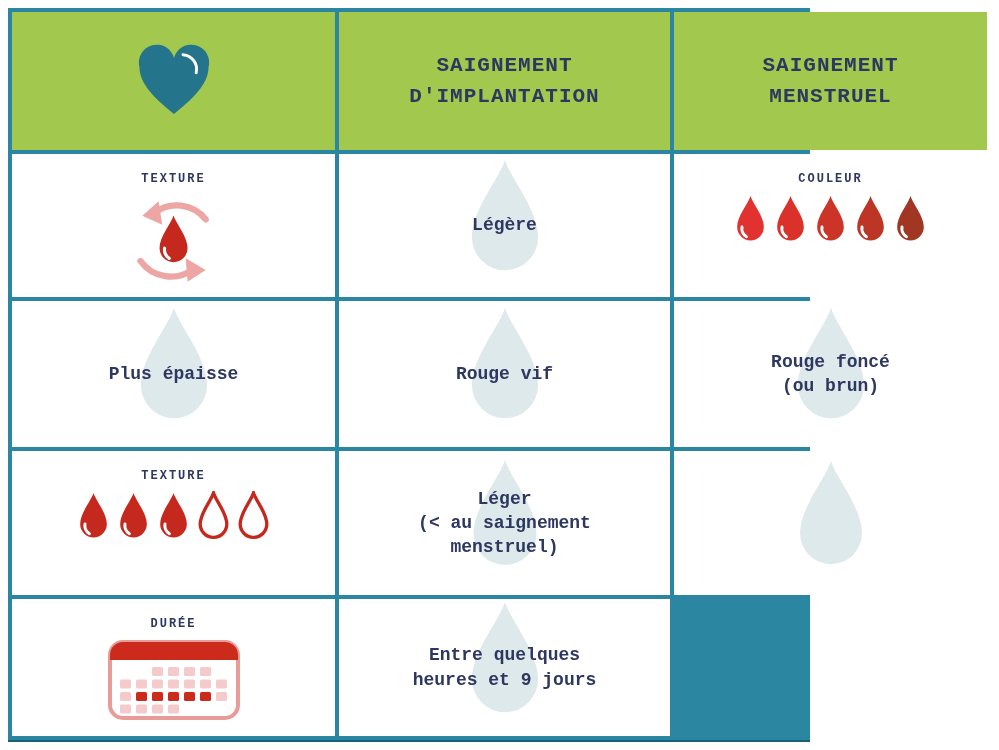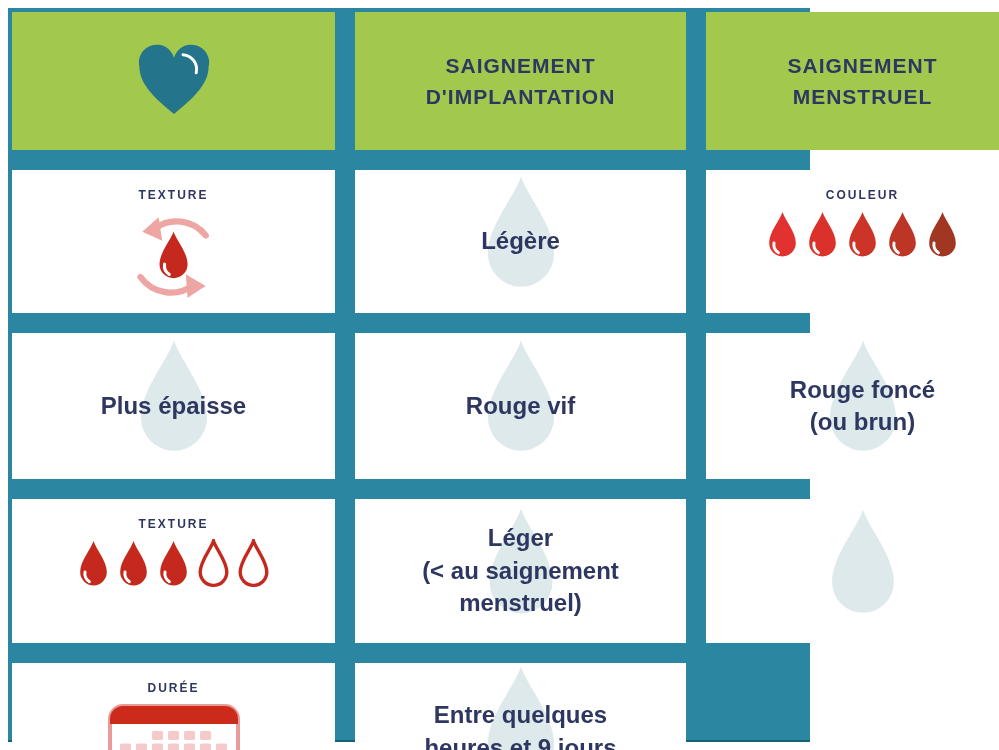--- a/index.html
+++ b/index.html
@@ -8,8 +8,9 @@
     position:absolute;left:8px;top:8px;width:802px;height:732px;
     background:#2A86A1;box-sizing:border-box;padding:4px;
     display:grid;grid-template-columns:323px 331px 313px;
-    grid-template-rows:138px 143px 146px 144px 137px;gap:20px;
+    grid-template-rows:138px 143px 146px 144px 137px;gap:4px;
     box-shadow:0 2px 0 #17617b;
+    font-family:Liberation Mono, monospace;
   }
   .cell{background:#ffffff;position:relative;display:flex;flex-direction:column;align-items:center;justify-content:center;overflow:hidden;}
   .cell.header{background:#A3C84E;}

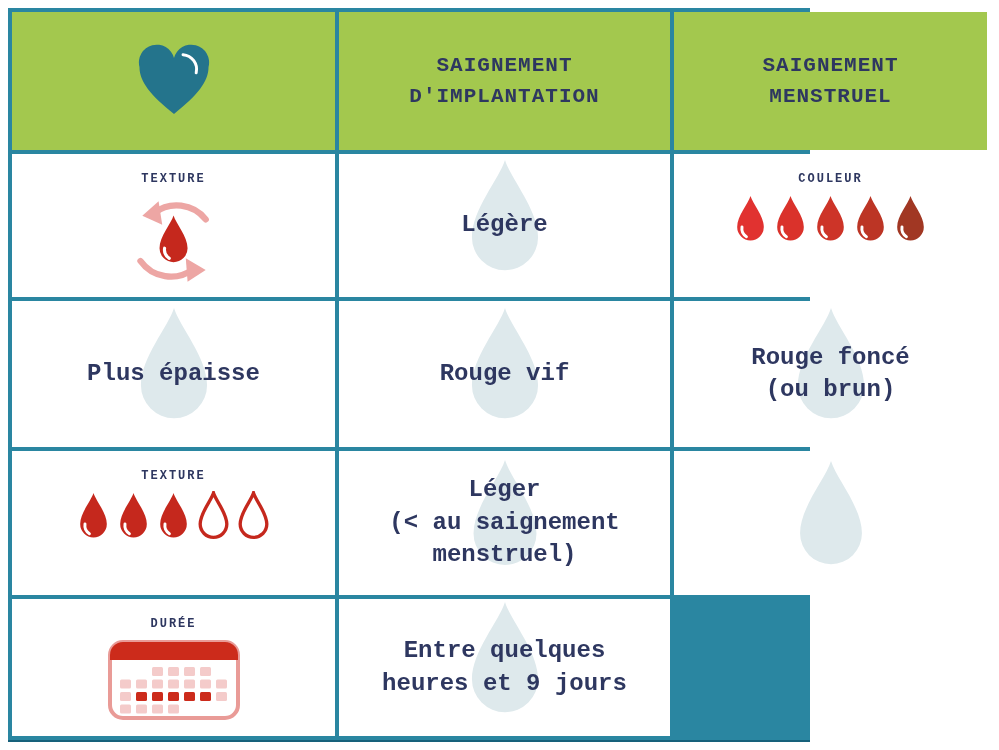--- a/index.html
+++ b/index.html
@@ -17,7 +17,7 @@
   .hdr-text{color:#2E3760;font-weight:bold;font-size:21px;line-height:1.5;letter-spacing:1px;text-align:center;white-space:pre-line;}
   .row-label{color:#2E3760;font-weight:bold;font-size:12px;letter-spacing:2px;text-align:center;margin-bottom:8px;}
   .label-cell{justify-content:flex-start;padding-top:18px;box-sizing:border-box;}
-  .cell-text{position:relative;z-index:2;color:#2E3760;font-weight:bold;font-size:24px;line-height:1.35;text-align:center;white-space:pre-line;}
+  .cell-text{position:relative;z-index:2;color:#2E3760;font-weight:bold;font-size:18px;line-height:1.35;text-align:center;white-space:pre-line;}
   .watermark{position:absolute;left:50%;top:50%;transform:translate(-50%,-54%);z-index:1;}
   .drops-row{display:flex;gap:3px;align-items:flex-end;}
   .icon-wrap{display:flex;align-items:center;justify-content:center;}

